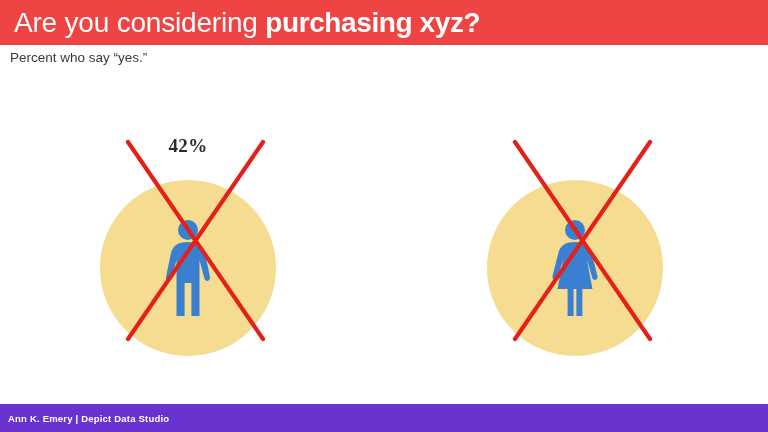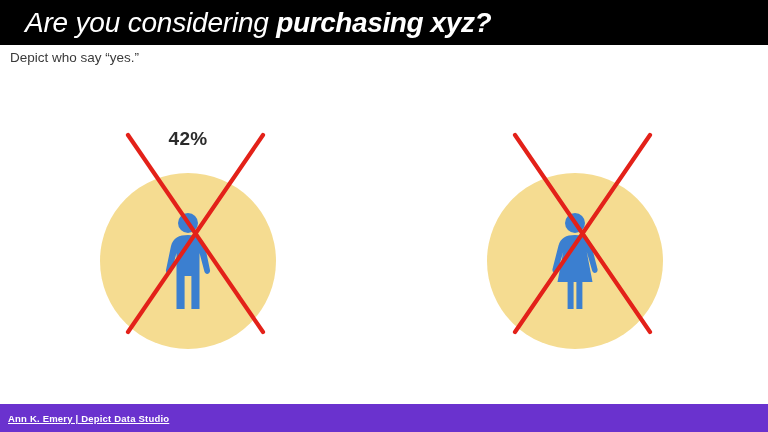--- a/index.html
+++ b/index.html
@@ -28,12 +28,11 @@
     left: 0; top: 0;
     width: 768px;
     height: 45px;
-    background: #000000;
+    background: #ef4444;
     display: flex;
     align-items: center;
     box-sizing: border-box;
-    padding-left: 25px;
-    font-style: italic;
+    padding-left: 14px;
   }
   #title {
     color: #ffffff;

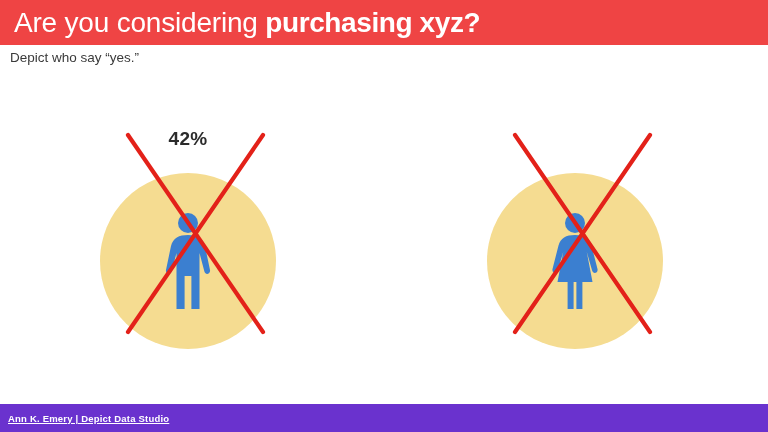--- a/index.html
+++ b/index.html
@@ -138,7 +138,7 @@
     </div>
   </div>
 
-  <div id="subtitle">Depict who say “yes.”</div>
+  <div id="subtitle">Percent who say “yes.”</div>
 
   <div id="plot">
 

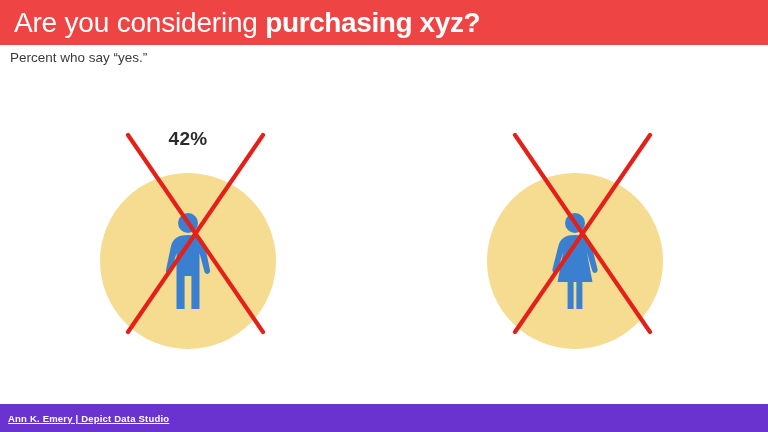--- a/index.html
+++ b/index.html
@@ -65,9 +65,10 @@
   }
   .figure-group {
     position: absolute;
-    top: 5px;
+    top: 12px;
     width: 240px;
     height: 280px;
+    font-family: Liberation Serif, serif;
   }
   .pct-label {
     position: absolute;

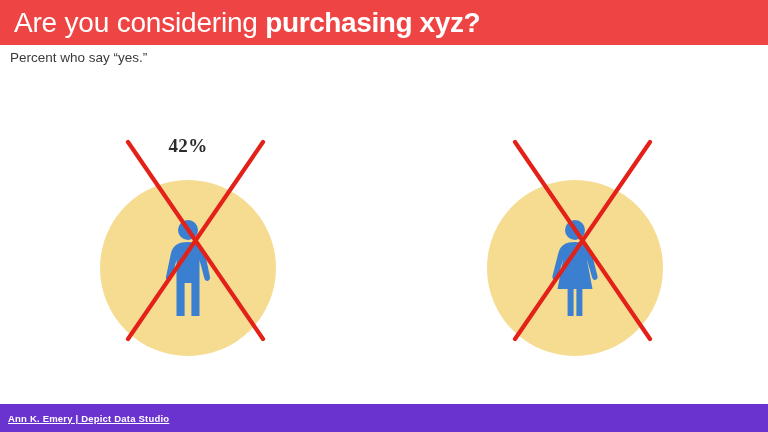--- a/index.html
+++ b/index.html
@@ -125,7 +125,6 @@
     font-weight: 700;
     letter-spacing: 0.2px;
     white-space: nowrap;
-    text-decoration: underline;
   }
 </style>
 </head>

